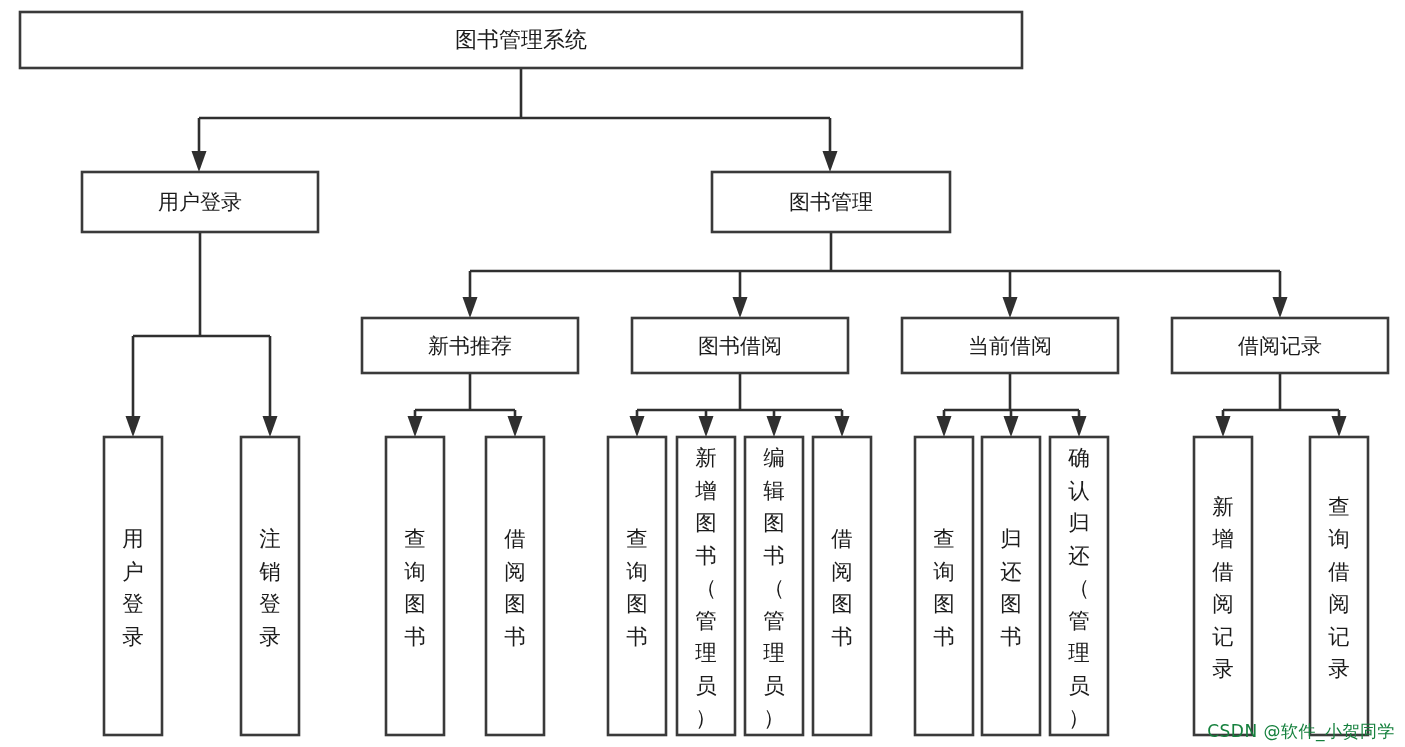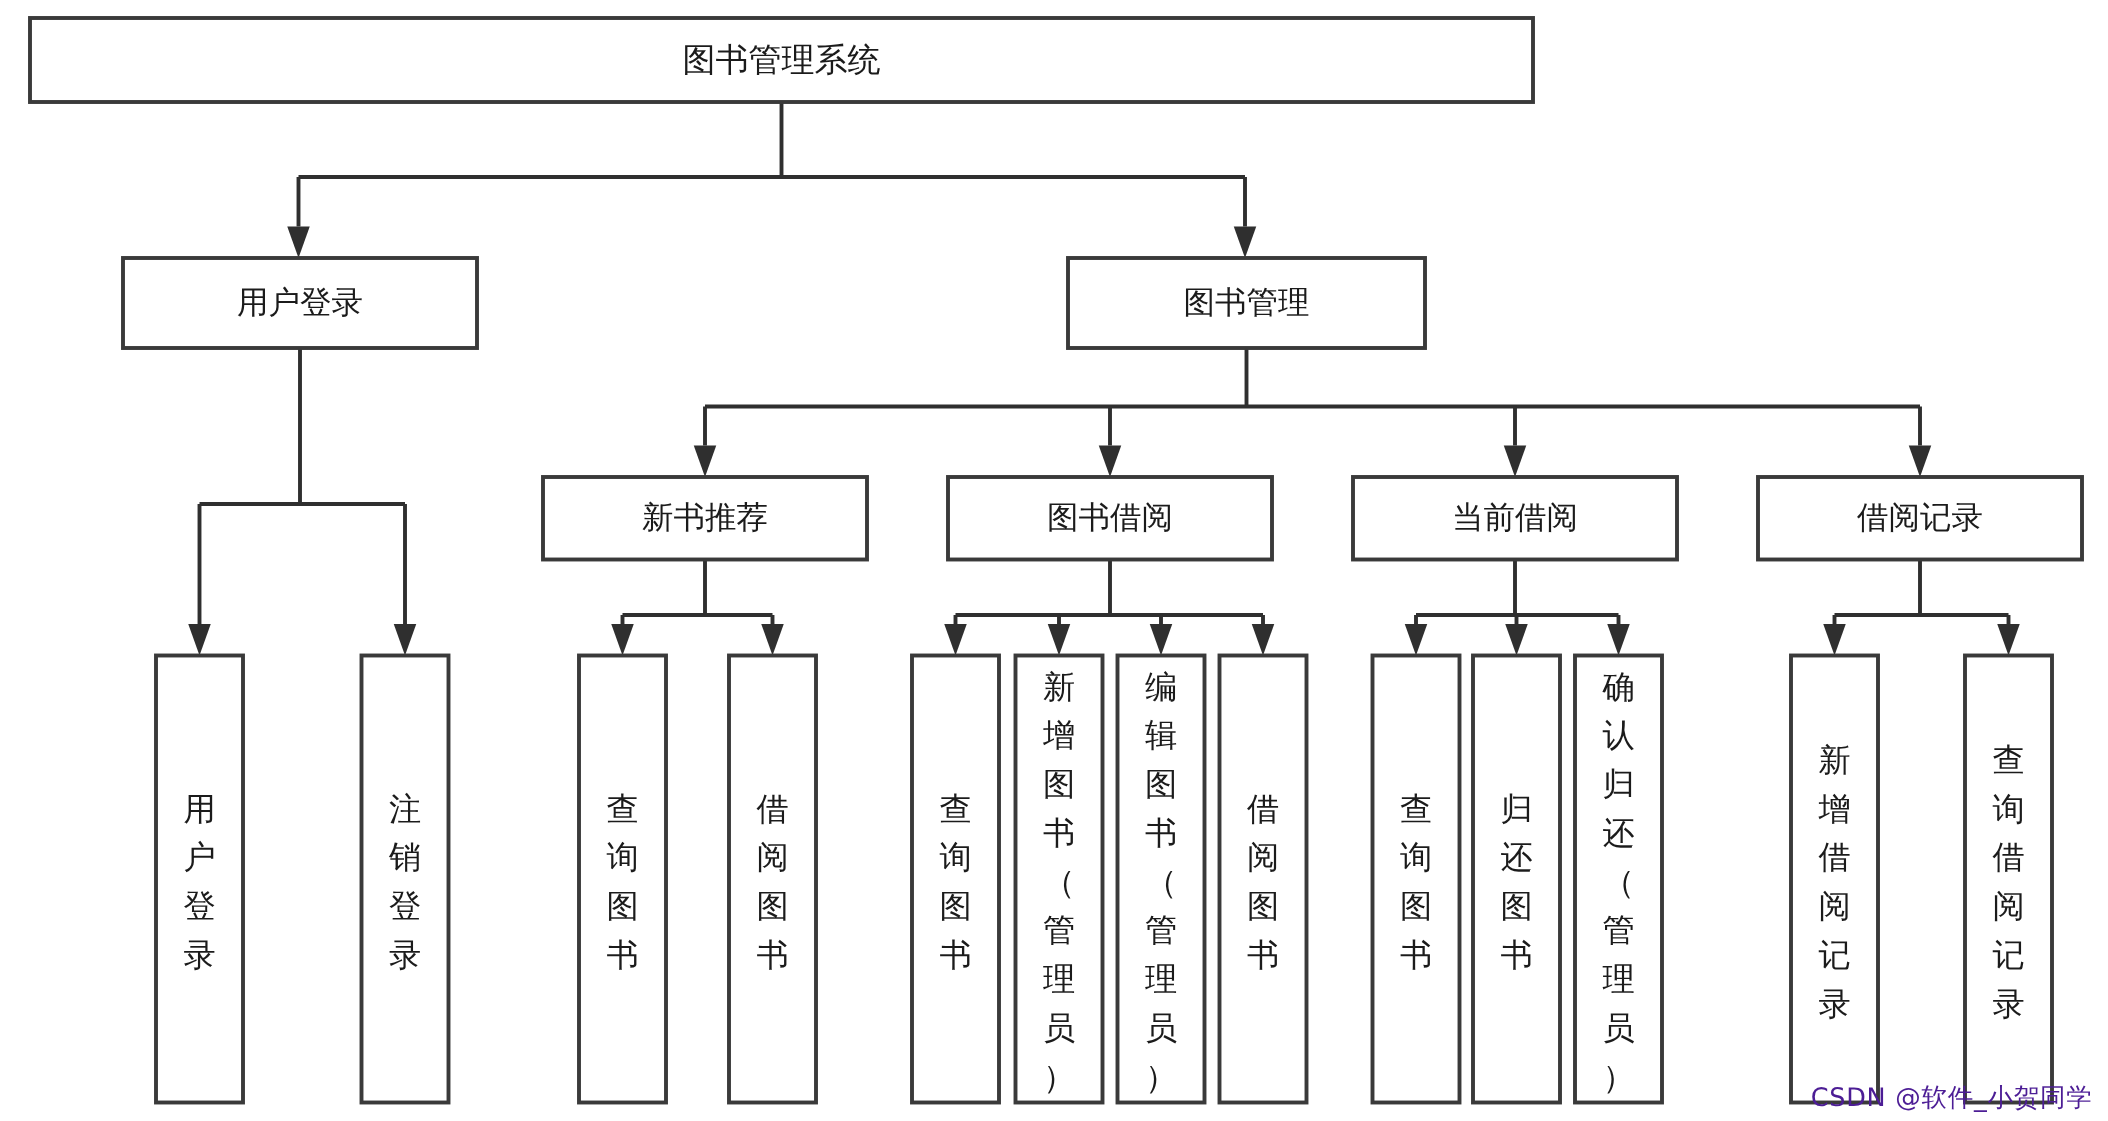--- a/index.html
+++ b/index.html
@@ -63,7 +63,7 @@
     bottom: 4px;
     font-family: "DejaVu Sans", "Liberation Sans", sans-serif;
     font-size: 17px;
-    color: #4c1d95;
+    color: #15803d;
     white-space: nowrap;
     letter-spacing: 0.5px;
     user-select: none;

